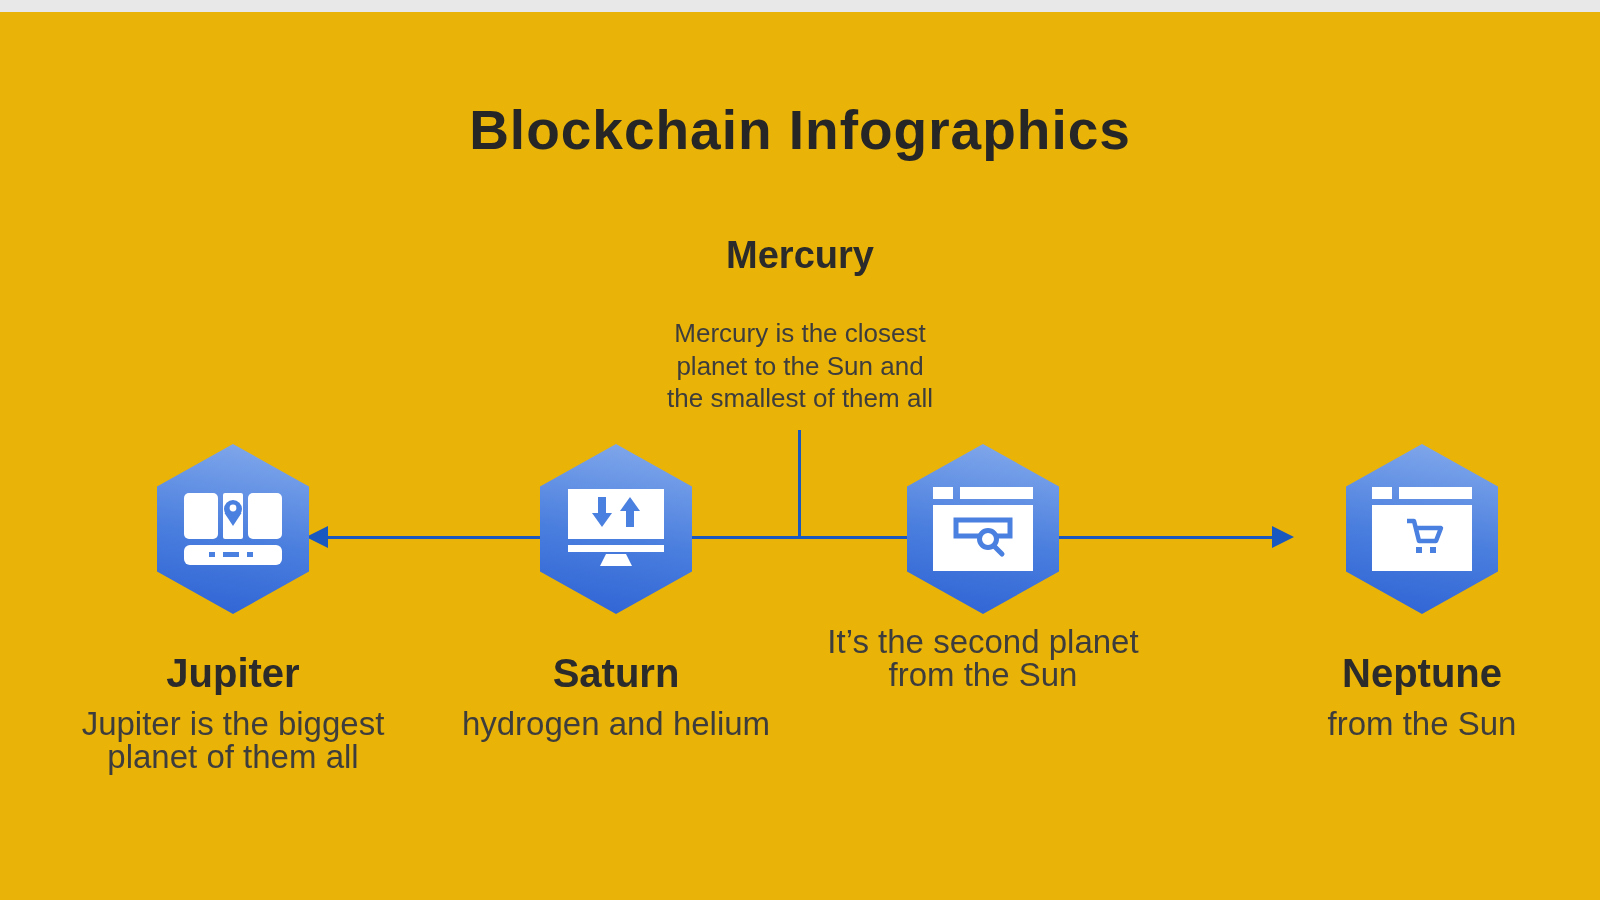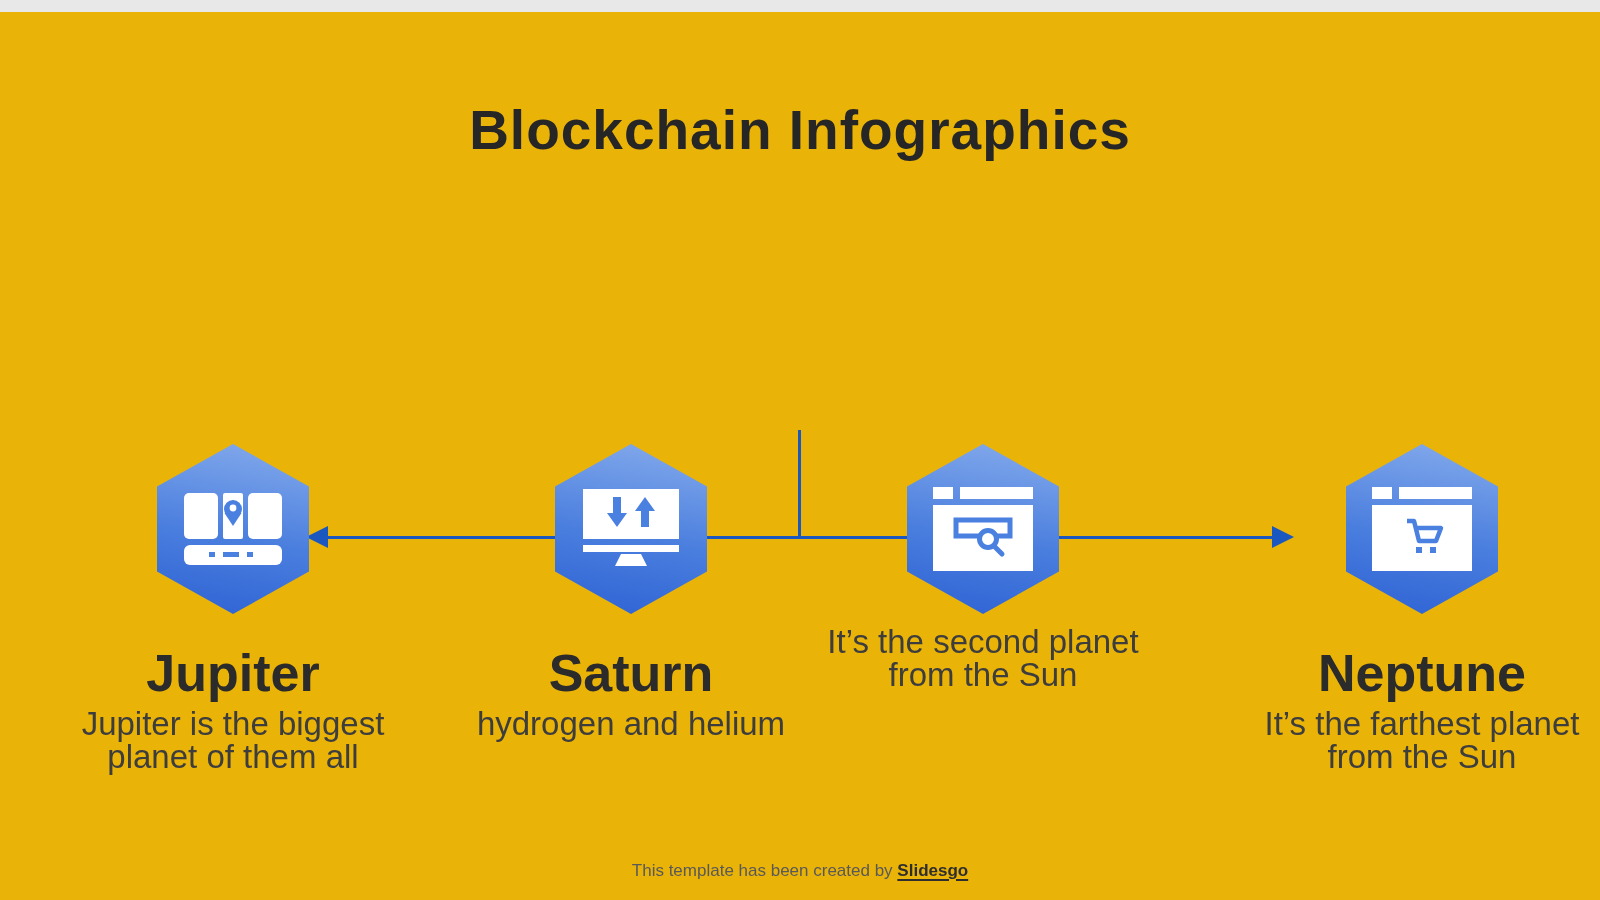--- a/index.html
+++ b/index.html
@@ -60,6 +60,14 @@
 
   <div class="title">Blockchain Infographics</div>
 
+  <div class="center-block">
+    <div class="center-title">Mercury</div>
+    <div class="center-desc">
+      <div>Mercury is the closest</div>
+      <div>planet to the Sun and</div>
+      <div>the smallest of them all</div>
+    </div>
+  </div>
 
   <div class="v-line"></div>
   <div class="h-line"></div>

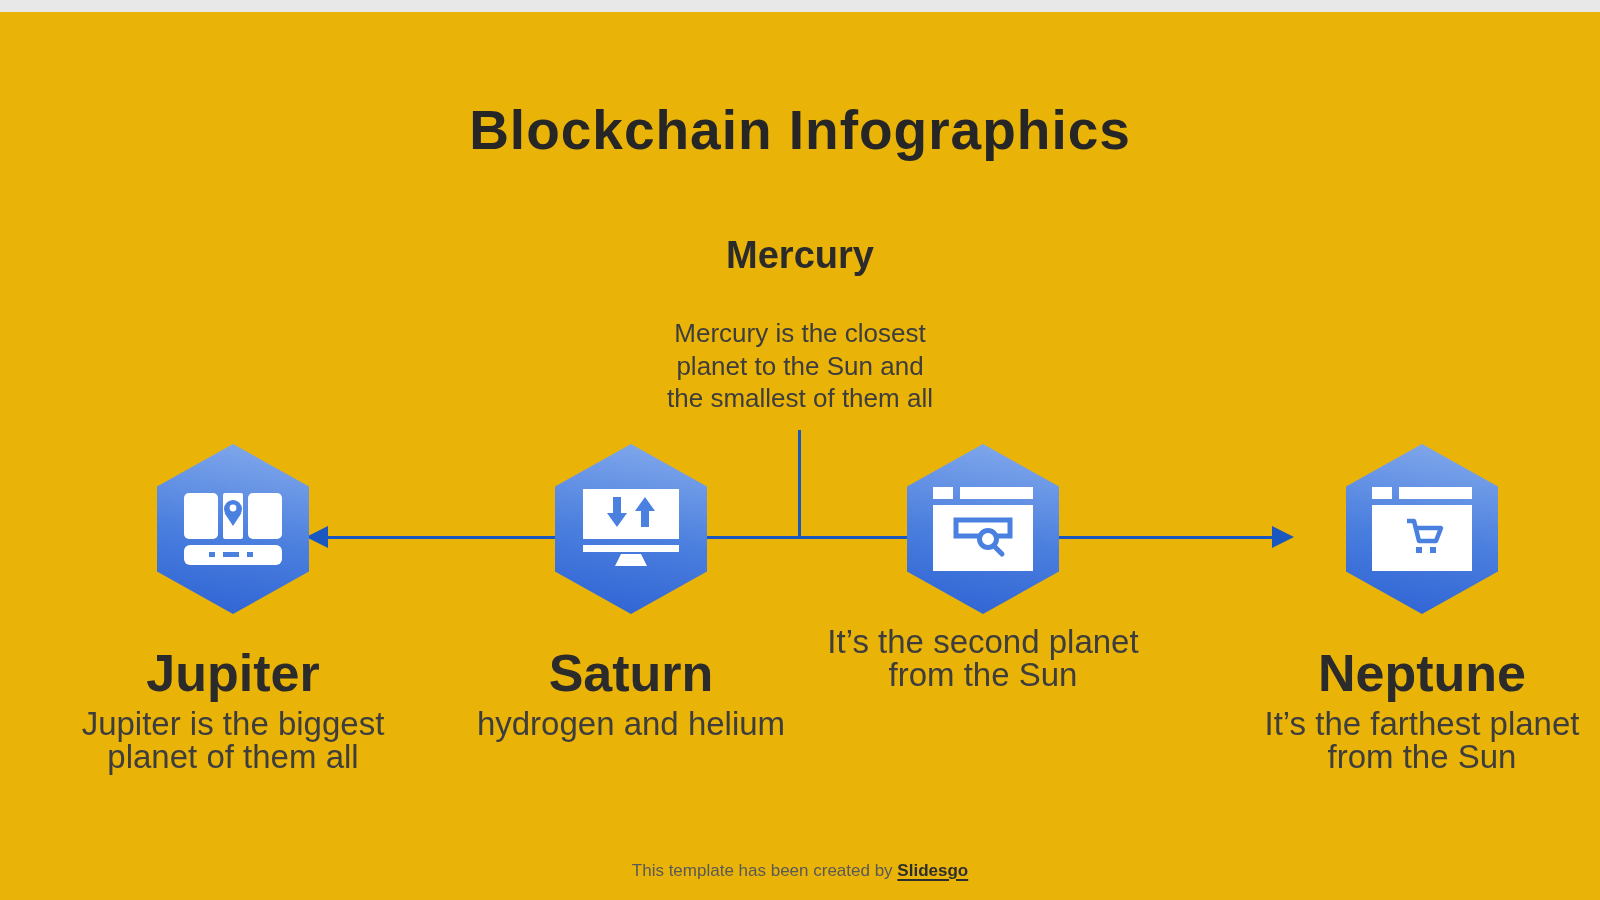--- a/index.html
+++ b/index.html
@@ -40,7 +40,7 @@
     clip-path:polygon(50% 0%,100% 25%,100% 75%,50% 100%,0% 75%,0% 25%);
     display:flex;align-items:center;justify-content:center;
   }
-  .node-title{margin-top:36px;font-size:52px;font-weight:bold;color:#2b2b2b;line-height:46px;}
+  .node-title{margin-top:36px;font-size:40px;font-weight:bold;color:#2b2b2b;line-height:46px;}
   .node-desc{margin-top:12px;font-size:33px;line-height:32.5px;color:#3d3d3d;}
   
   .footer{

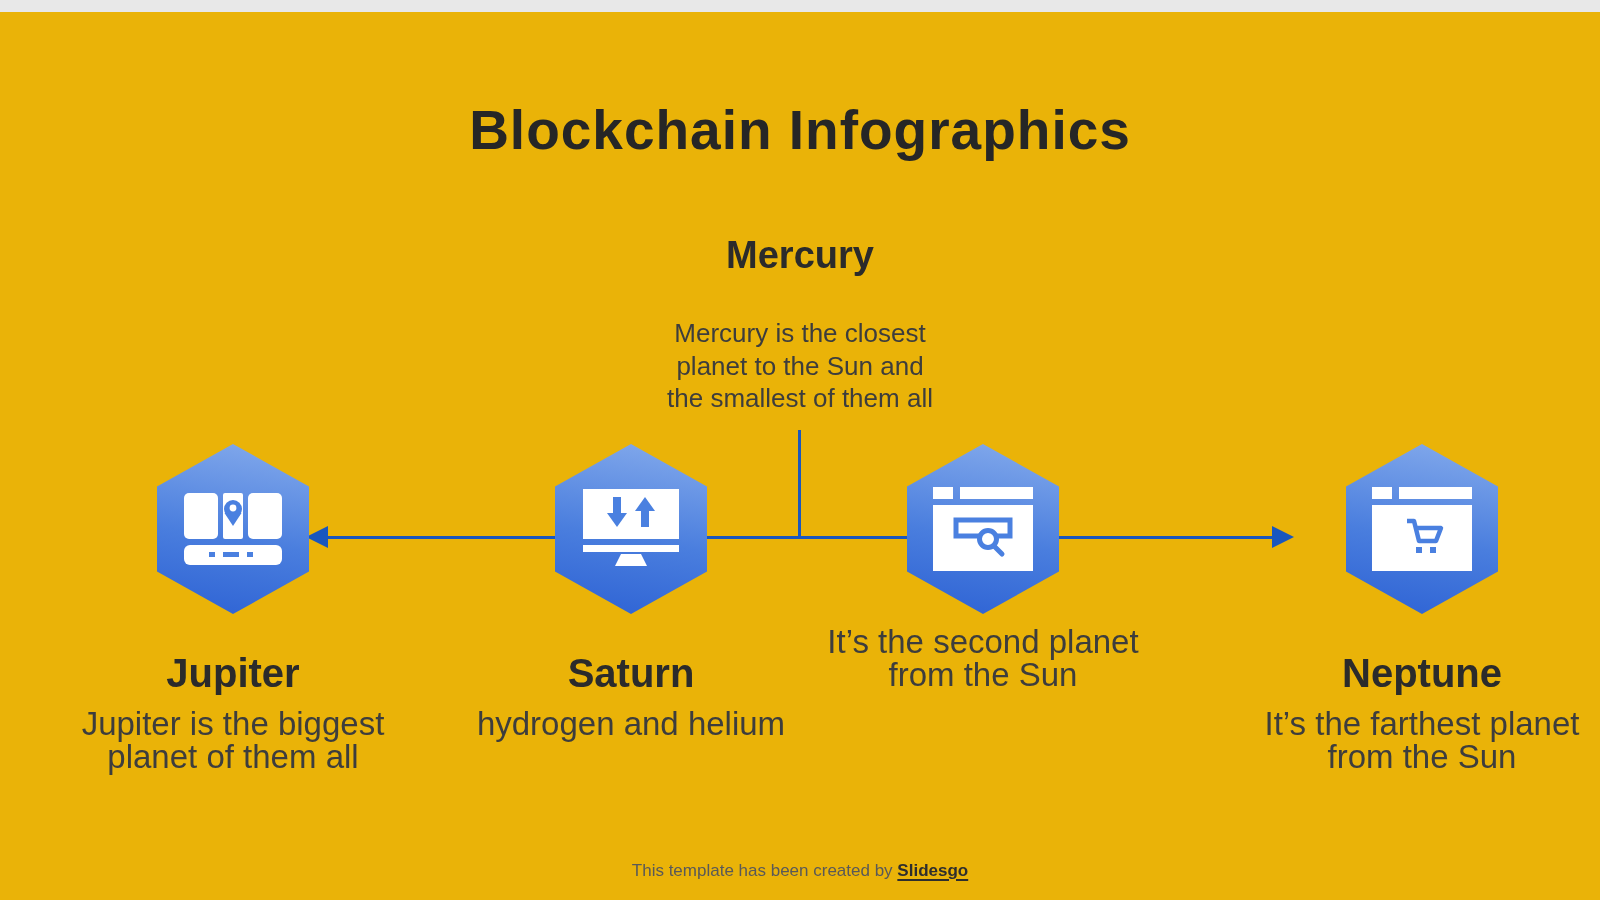--- a/index.html
+++ b/index.html
@@ -31,7 +31,7 @@
   
   .node{position:absolute;top:432px;width:340px;text-align:center;z-index:2;}
   .node-jupiter{left:63px;}
-  .node-saturn{left:461px;}
+  .node-saturn{left:446px;}
   .node-venus{left:813px;}
   .node-neptune{left:1252px;}
   .hexagon{

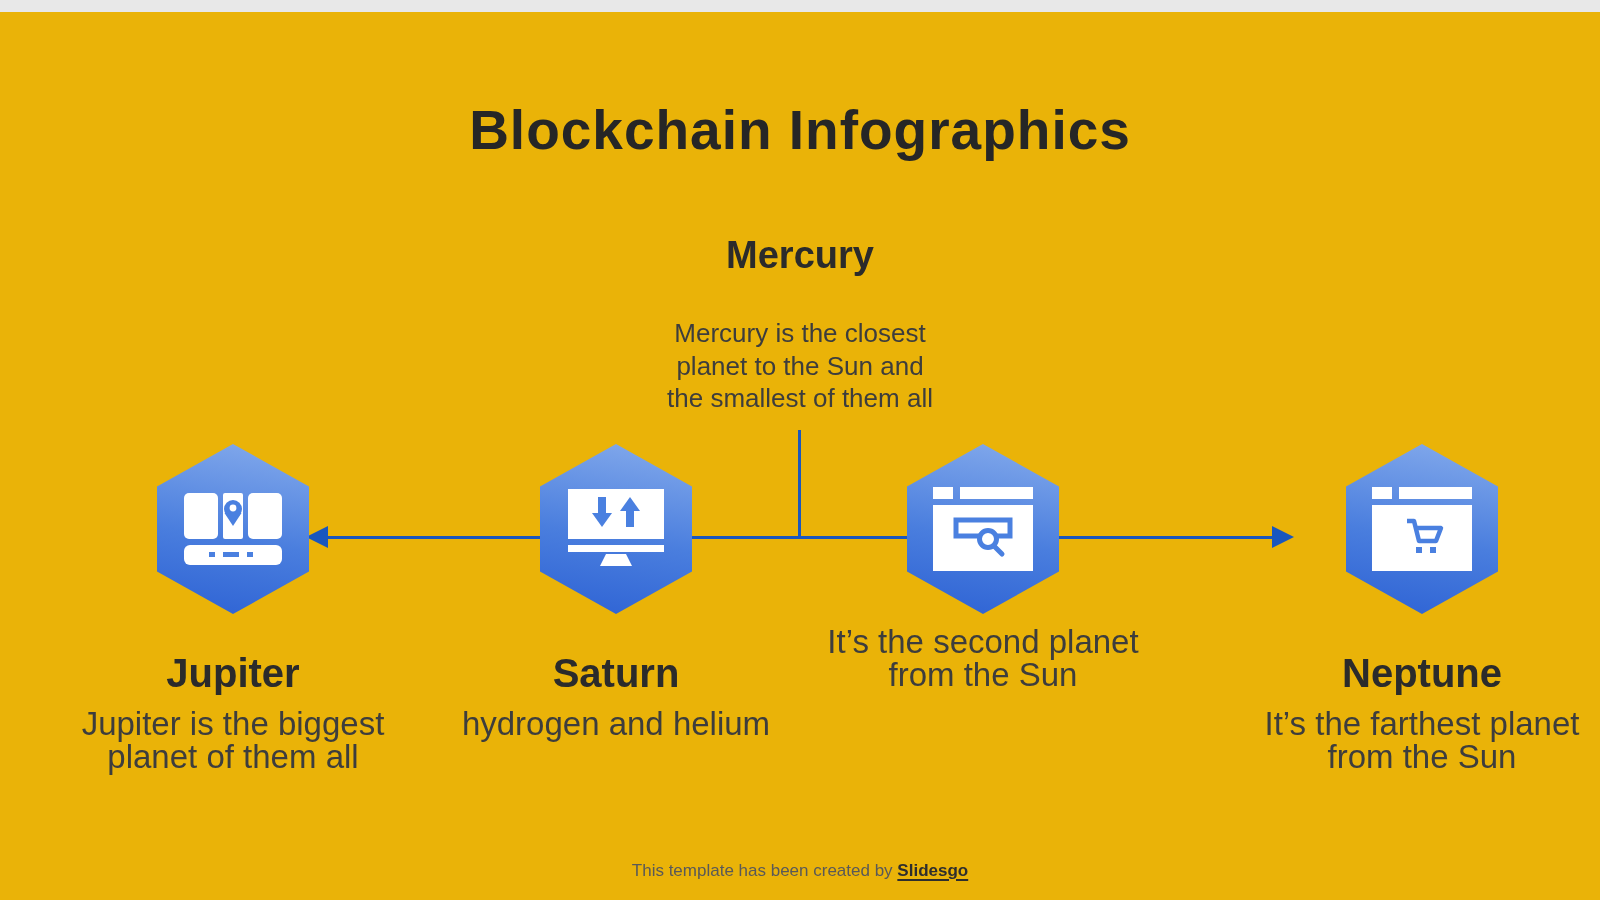--- a/index.html
+++ b/index.html
@@ -144,7 +144,6 @@
     </div>
     <div class="node-title">Neptune</div>
     <div class="node-desc">
-      <div>It’s the farthest planet</div>
       <div>from the Sun</div>
     </div>
   </div>

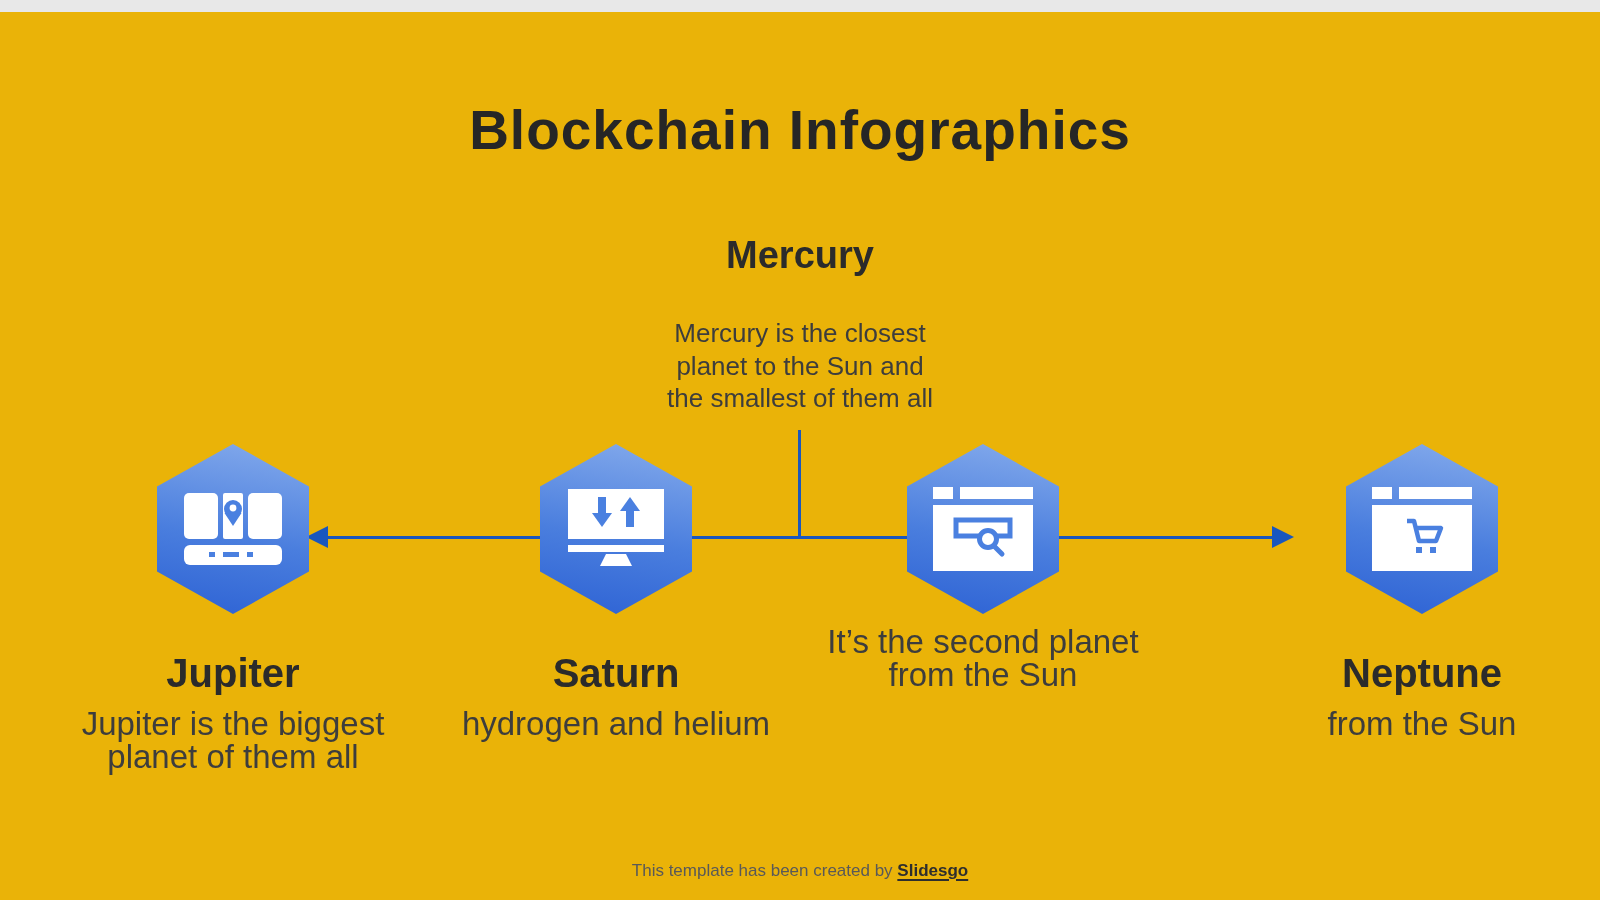--- a/index.html
+++ b/index.html
@@ -148,9 +148,6 @@
     </div>
   </div>
 
-  <div class="footer">
-    <span>This template has been created by </span><a href="#">Slidesgo</a>
-  </div>
 
 </div>
 

